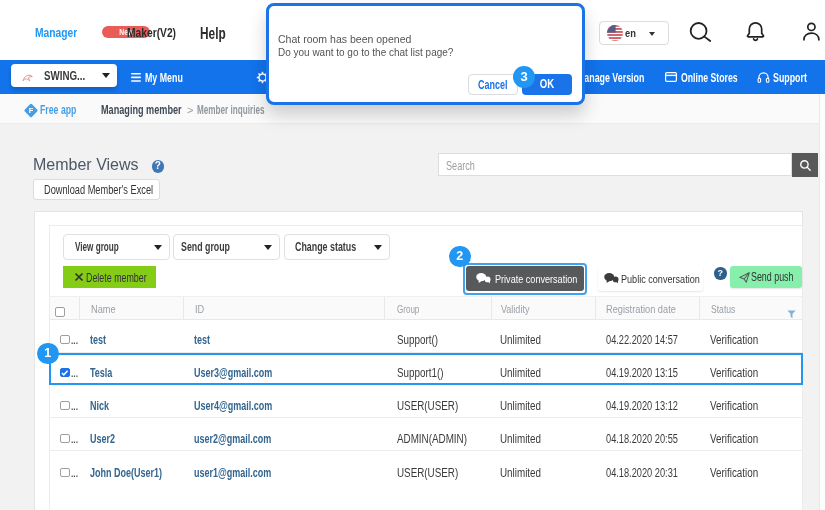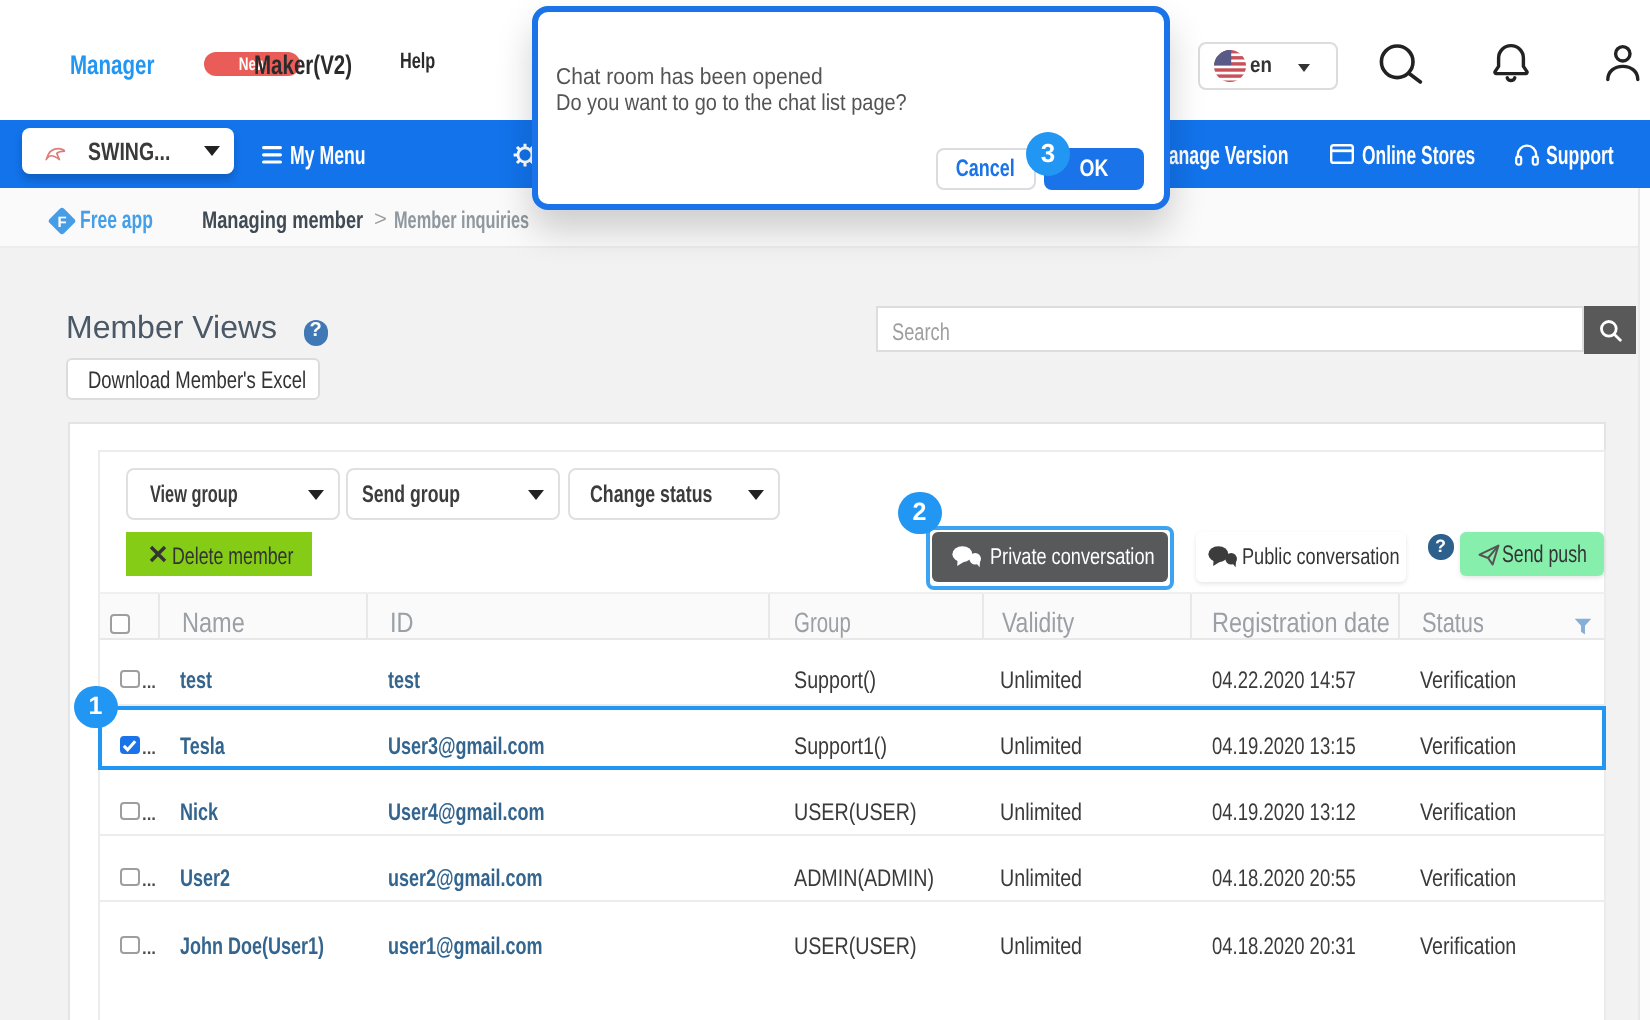--- a/index.html
+++ b/index.html
@@ -47,7 +47,7 @@
   <div class="abs" style="left:35px;top:25px;font-size:13.5px;font-weight:bold;color:#2196f3"><span class="t" style="transform:scaleX(.76)">Manager</span></div>
   <div class="abs" style="left:102px;top:26px;width:48px;height:12px;background:#ea5c58;border-radius:6.5px;color:#fff;text-align:center;font-size:9px;font-weight:bold;line-height:12px"><span class="tc" style="transform:scaleX(.75)">New</span></div>
   <div class="abs" style="left:126.5px;top:25px;font-size:13.5px;font-weight:bold;color:#2b2b2b"><span class="t" style="transform:scaleX(.76)">Maker(V2)</span></div>
-  <div class="abs" style="left:200px;top:25px;font-size:11px;font-weight:bold;color:#2b2b2b"><span class="t" style="transform:scaleX(.74)">Help</span></div>
+  <div class="abs" style="left:200px;top:25px;font-size:16px;font-weight:bold;color:#2b2b2b"><span class="t" style="transform:scaleX(.74)">Help</span></div>
   <div class="langbox">
     <span class="abs" style="left:7px;top:3px"><svg width="16" height="16" viewBox="0 0 16 16">
           <defs>

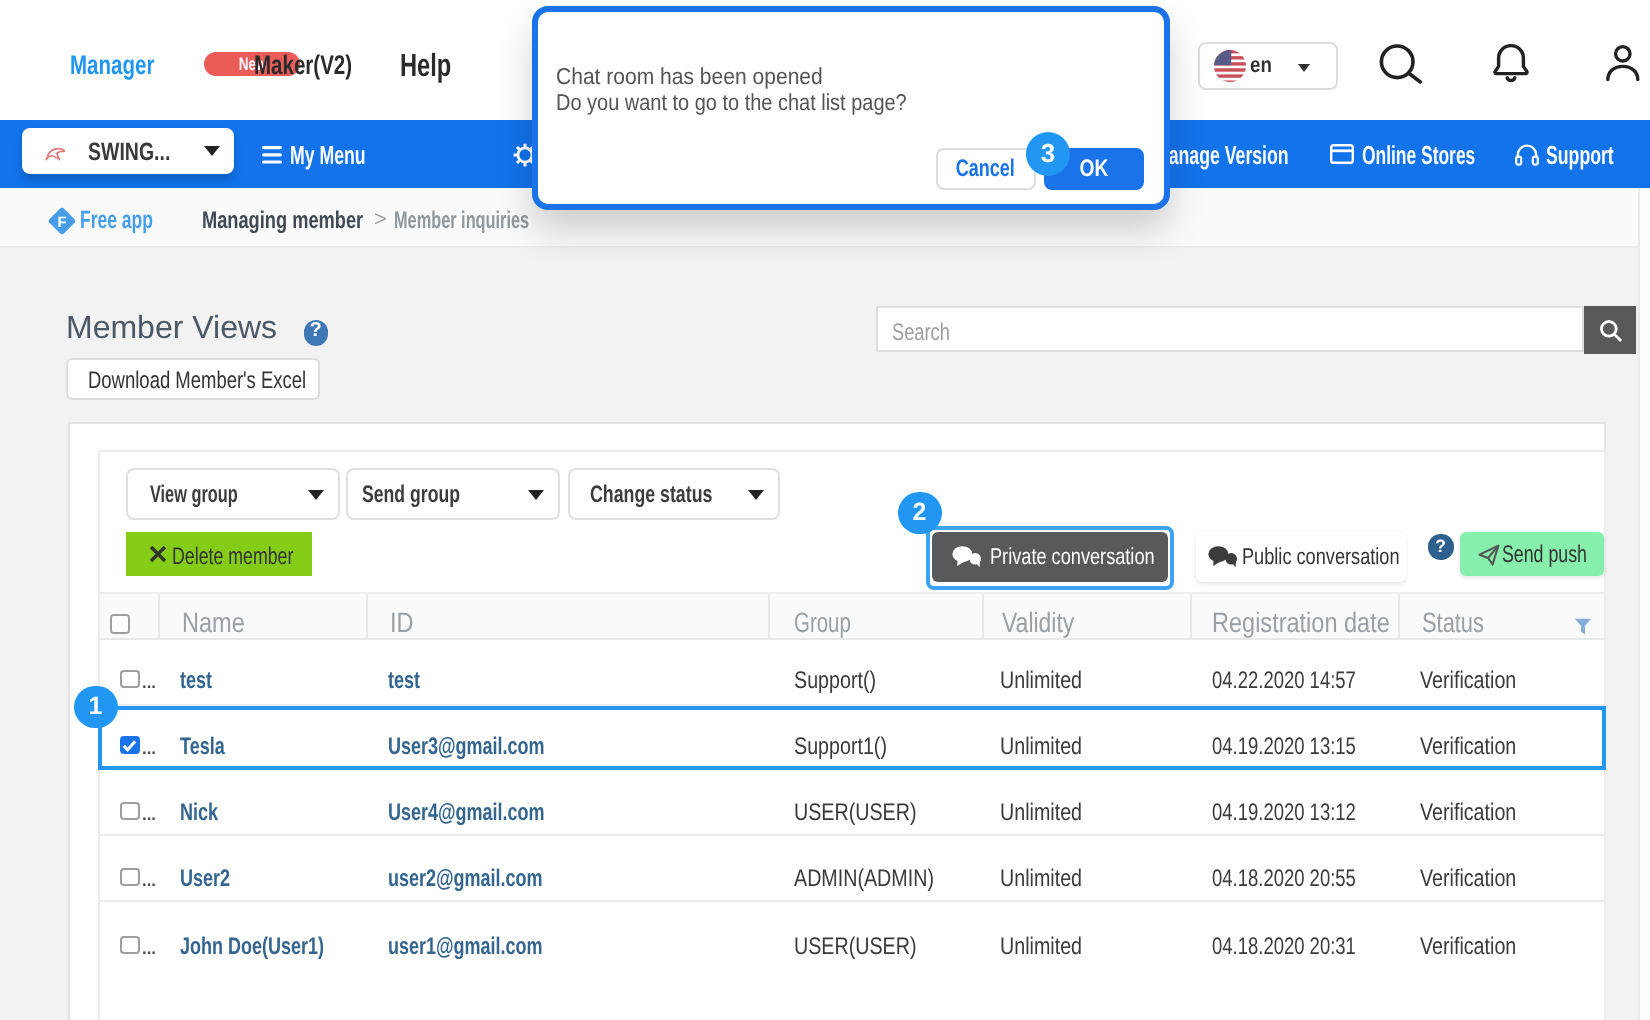--- a/index.html
+++ b/index.html
@@ -27,7 +27,7 @@
 
 .panel{position:absolute;left:49px;top:225px;width:754px;height:285px;border:1px solid #ececec;border-bottom:none}
 .thead{position:absolute;left:49px;top:296px;width:754px;height:24px;background:#fafafa;border-top:1px solid #efefef;border-bottom:1px solid #e8e8e8;border-left:1px solid #ececec;border-right:1px solid #ececec}
-.thead .lbl{position:absolute;top:5.5px;font-size:14px;color:#9aa0a6}
+.thead .lbl{position:absolute;top:5.5px;font-size:11px;color:#9aa0a6}
 .vline{position:absolute;top:0;width:1px;height:100%;background:#e8e8e8}
 .trow{position:absolute;left:49px;width:754px;background:#fff;border-bottom:1px solid #ececec;border-left:1px solid #ececec;border-right:1px solid #ececec}
 .cell{position:absolute;top:var(--ct);font-size:12px;color:#3a3a3a;white-space:nowrap}

